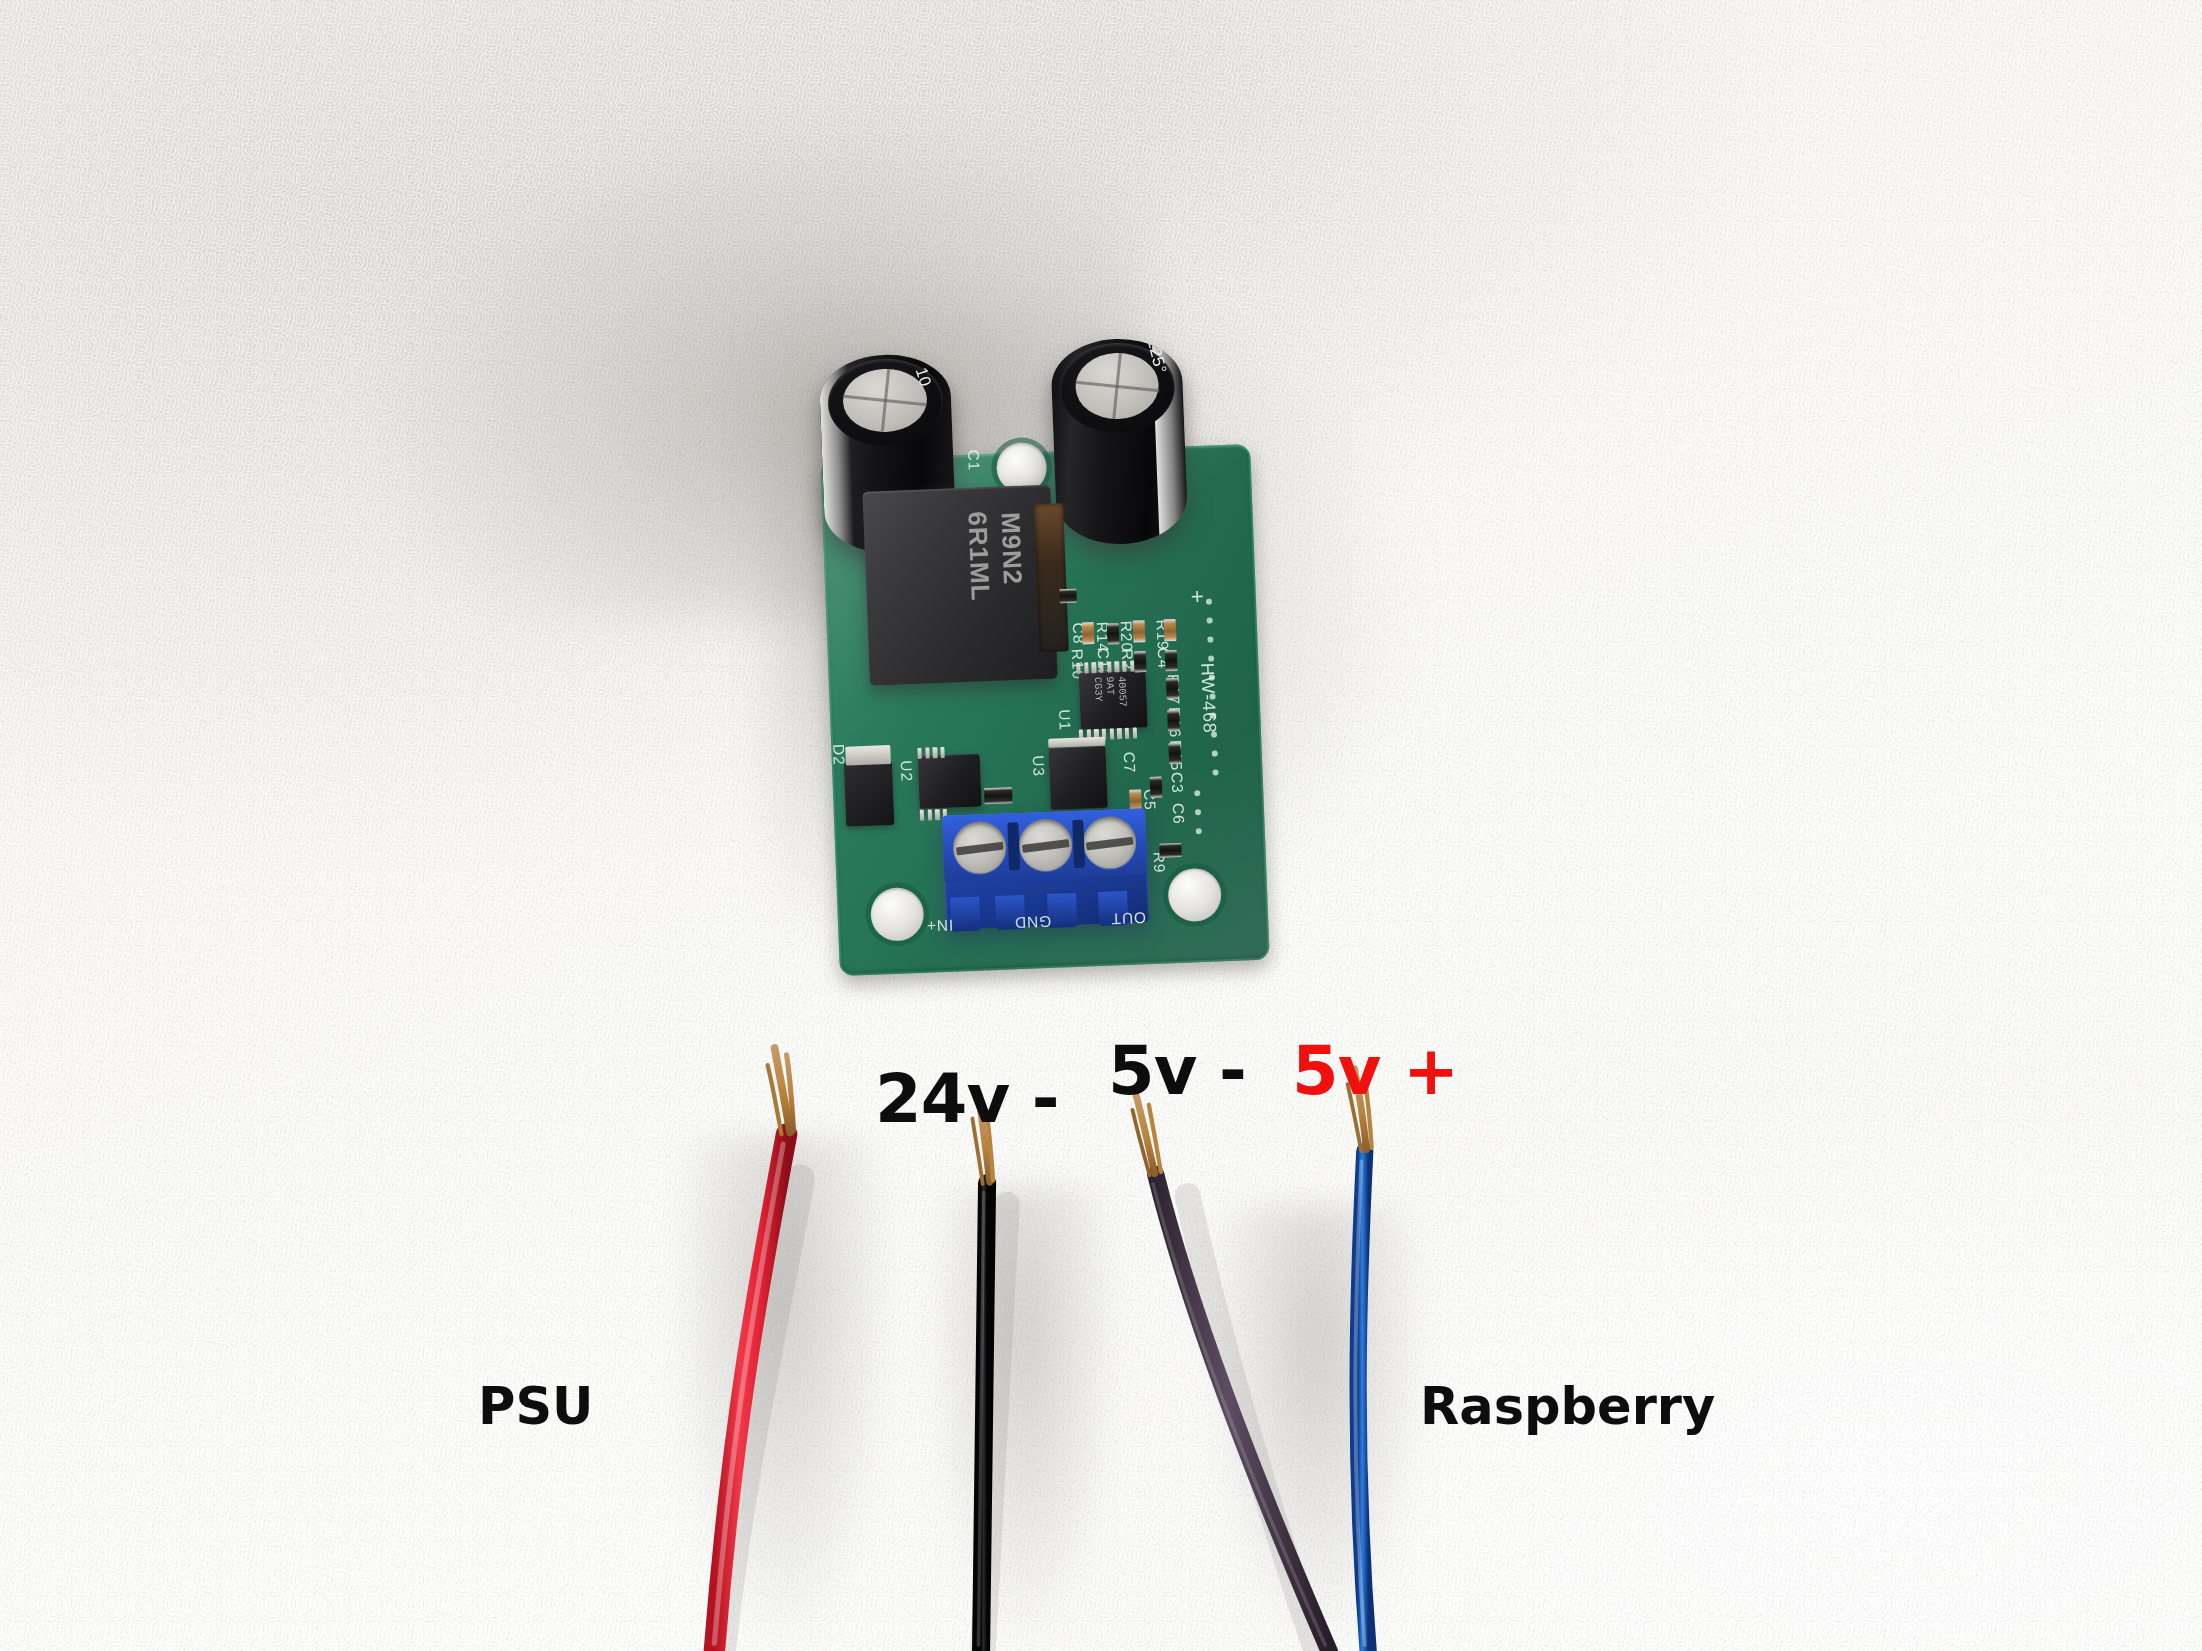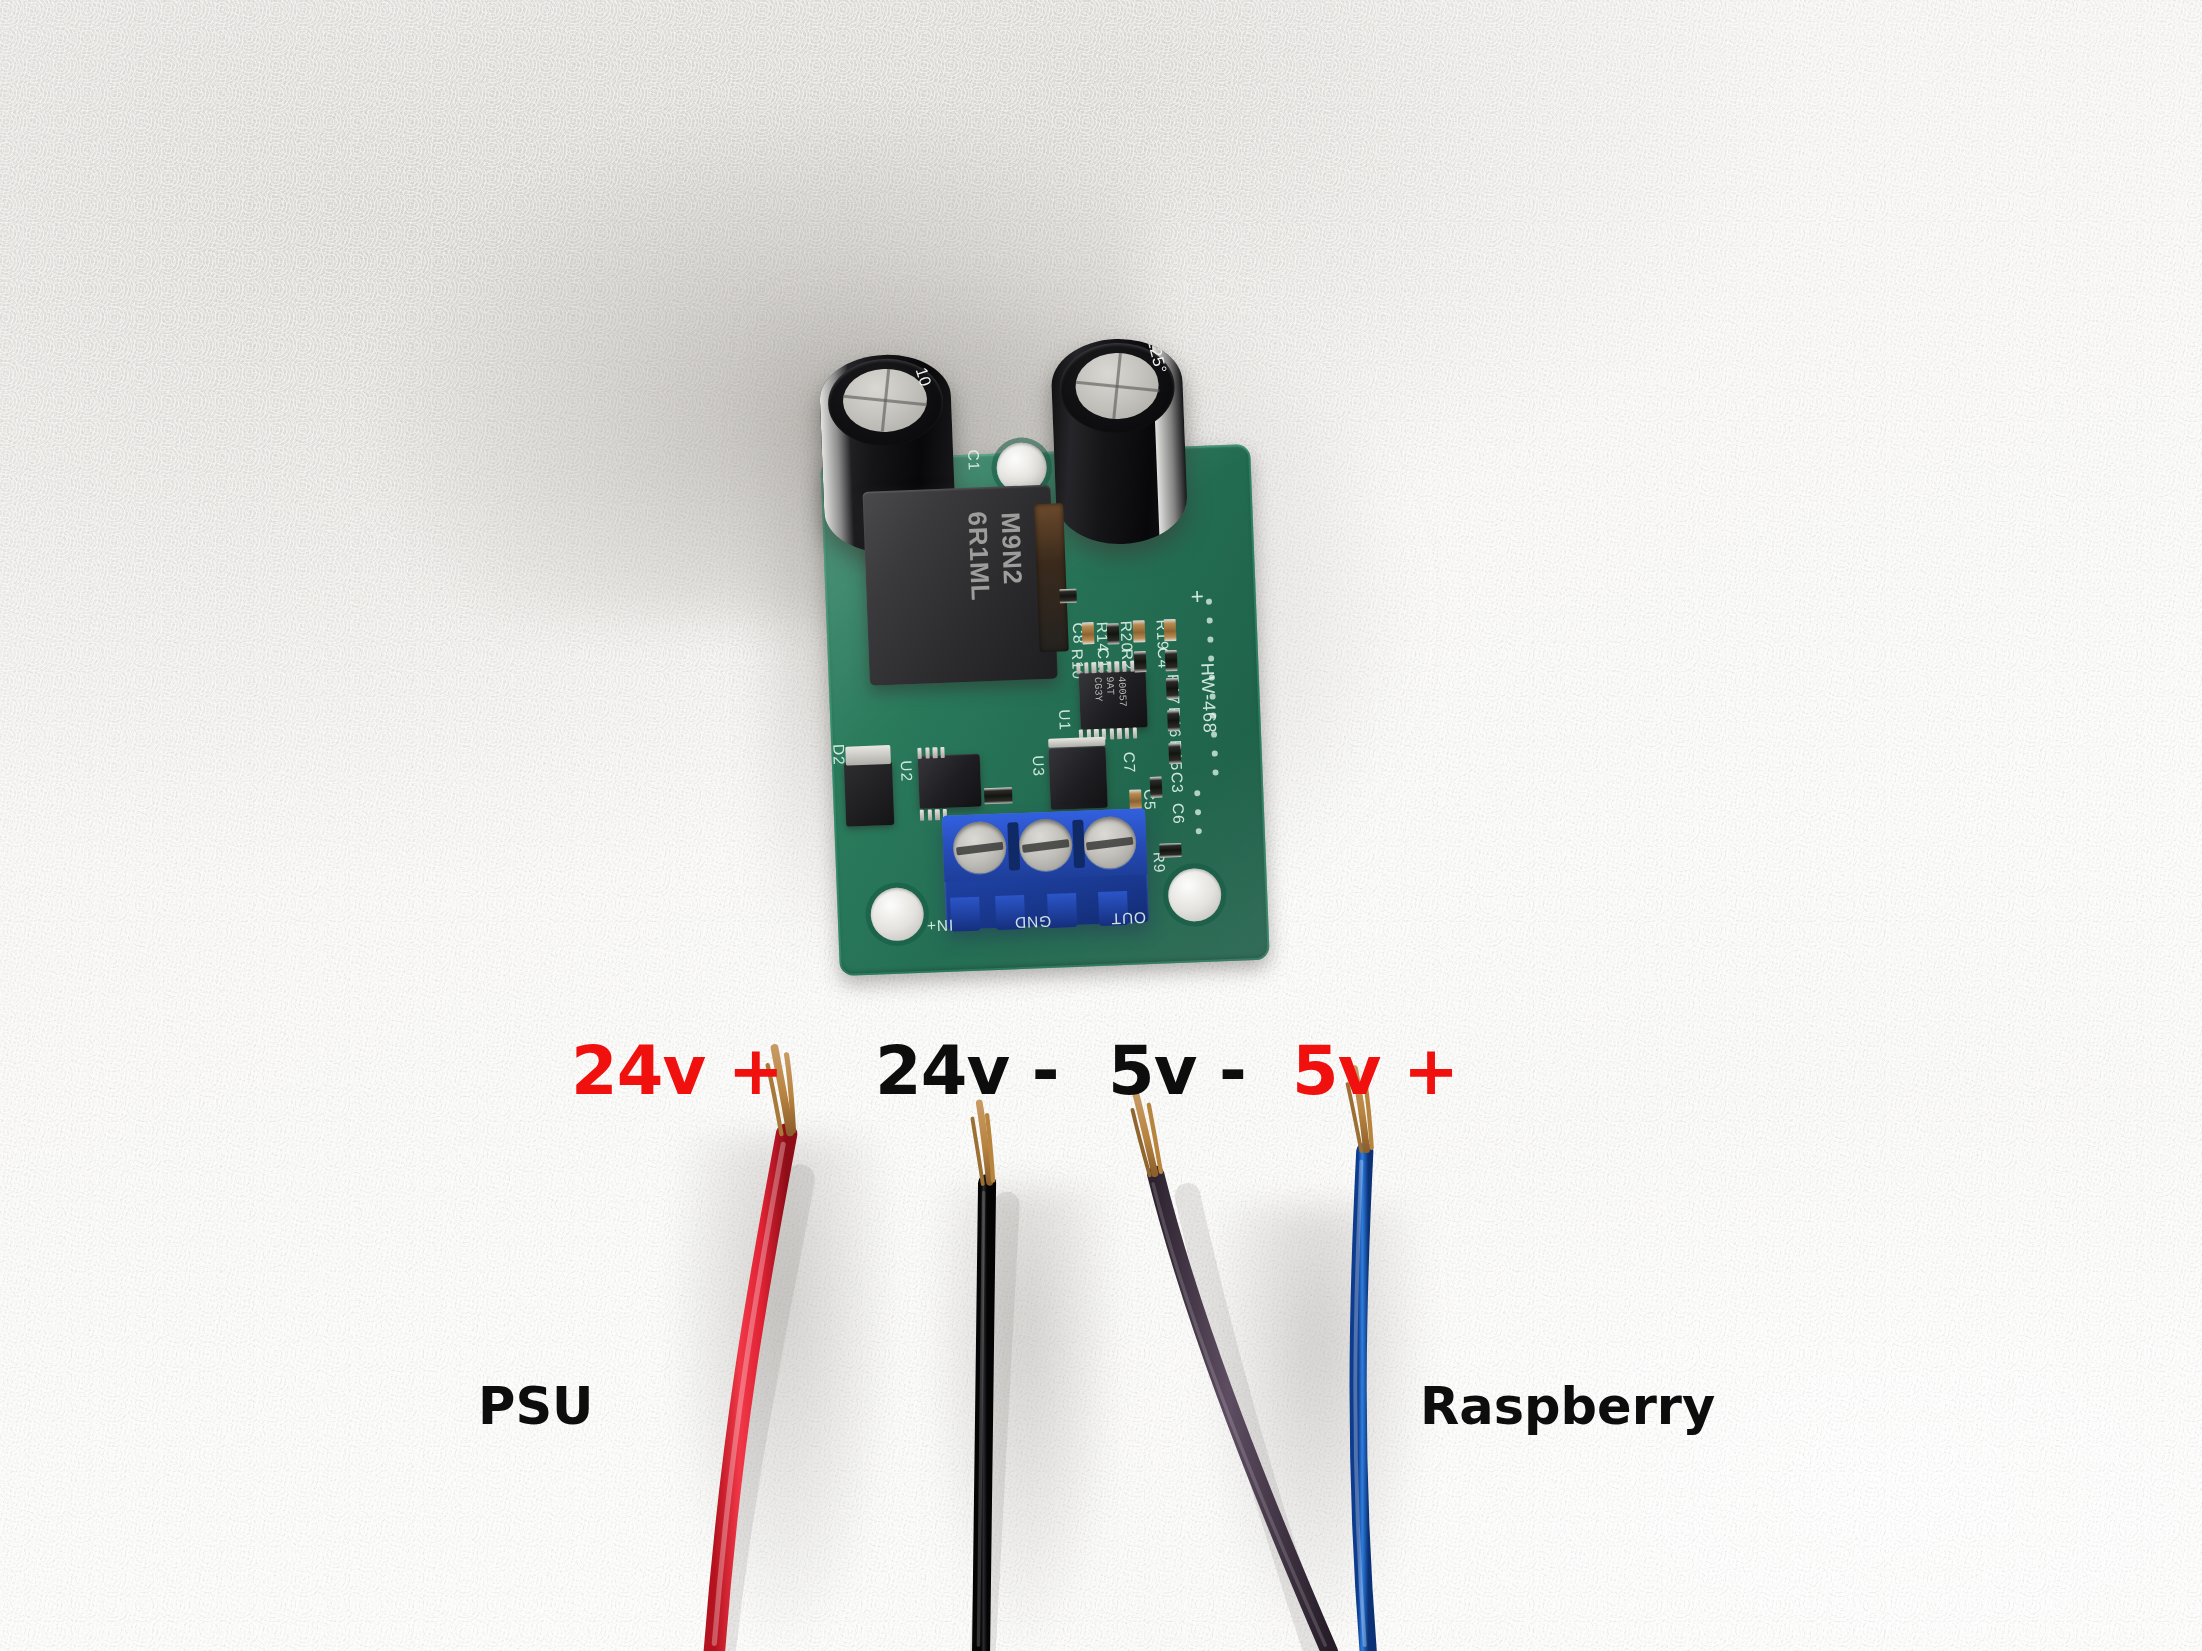--- a/index.html
+++ b/index.html
@@ -527,7 +527,6 @@
     </g>
   </svg>
 
-  <div class="lbl big red" style="left:571px;  top:1032px;">24v +</div>
   <div class="lbl big black" style="left:875px; top:1032px;">24v -</div>
   <div class="lbl big black" style="left:1108px; top:1032px;">5v -</div>
   <div class="lbl big red" style="left:1292px; top:1032px;">5v +</div>

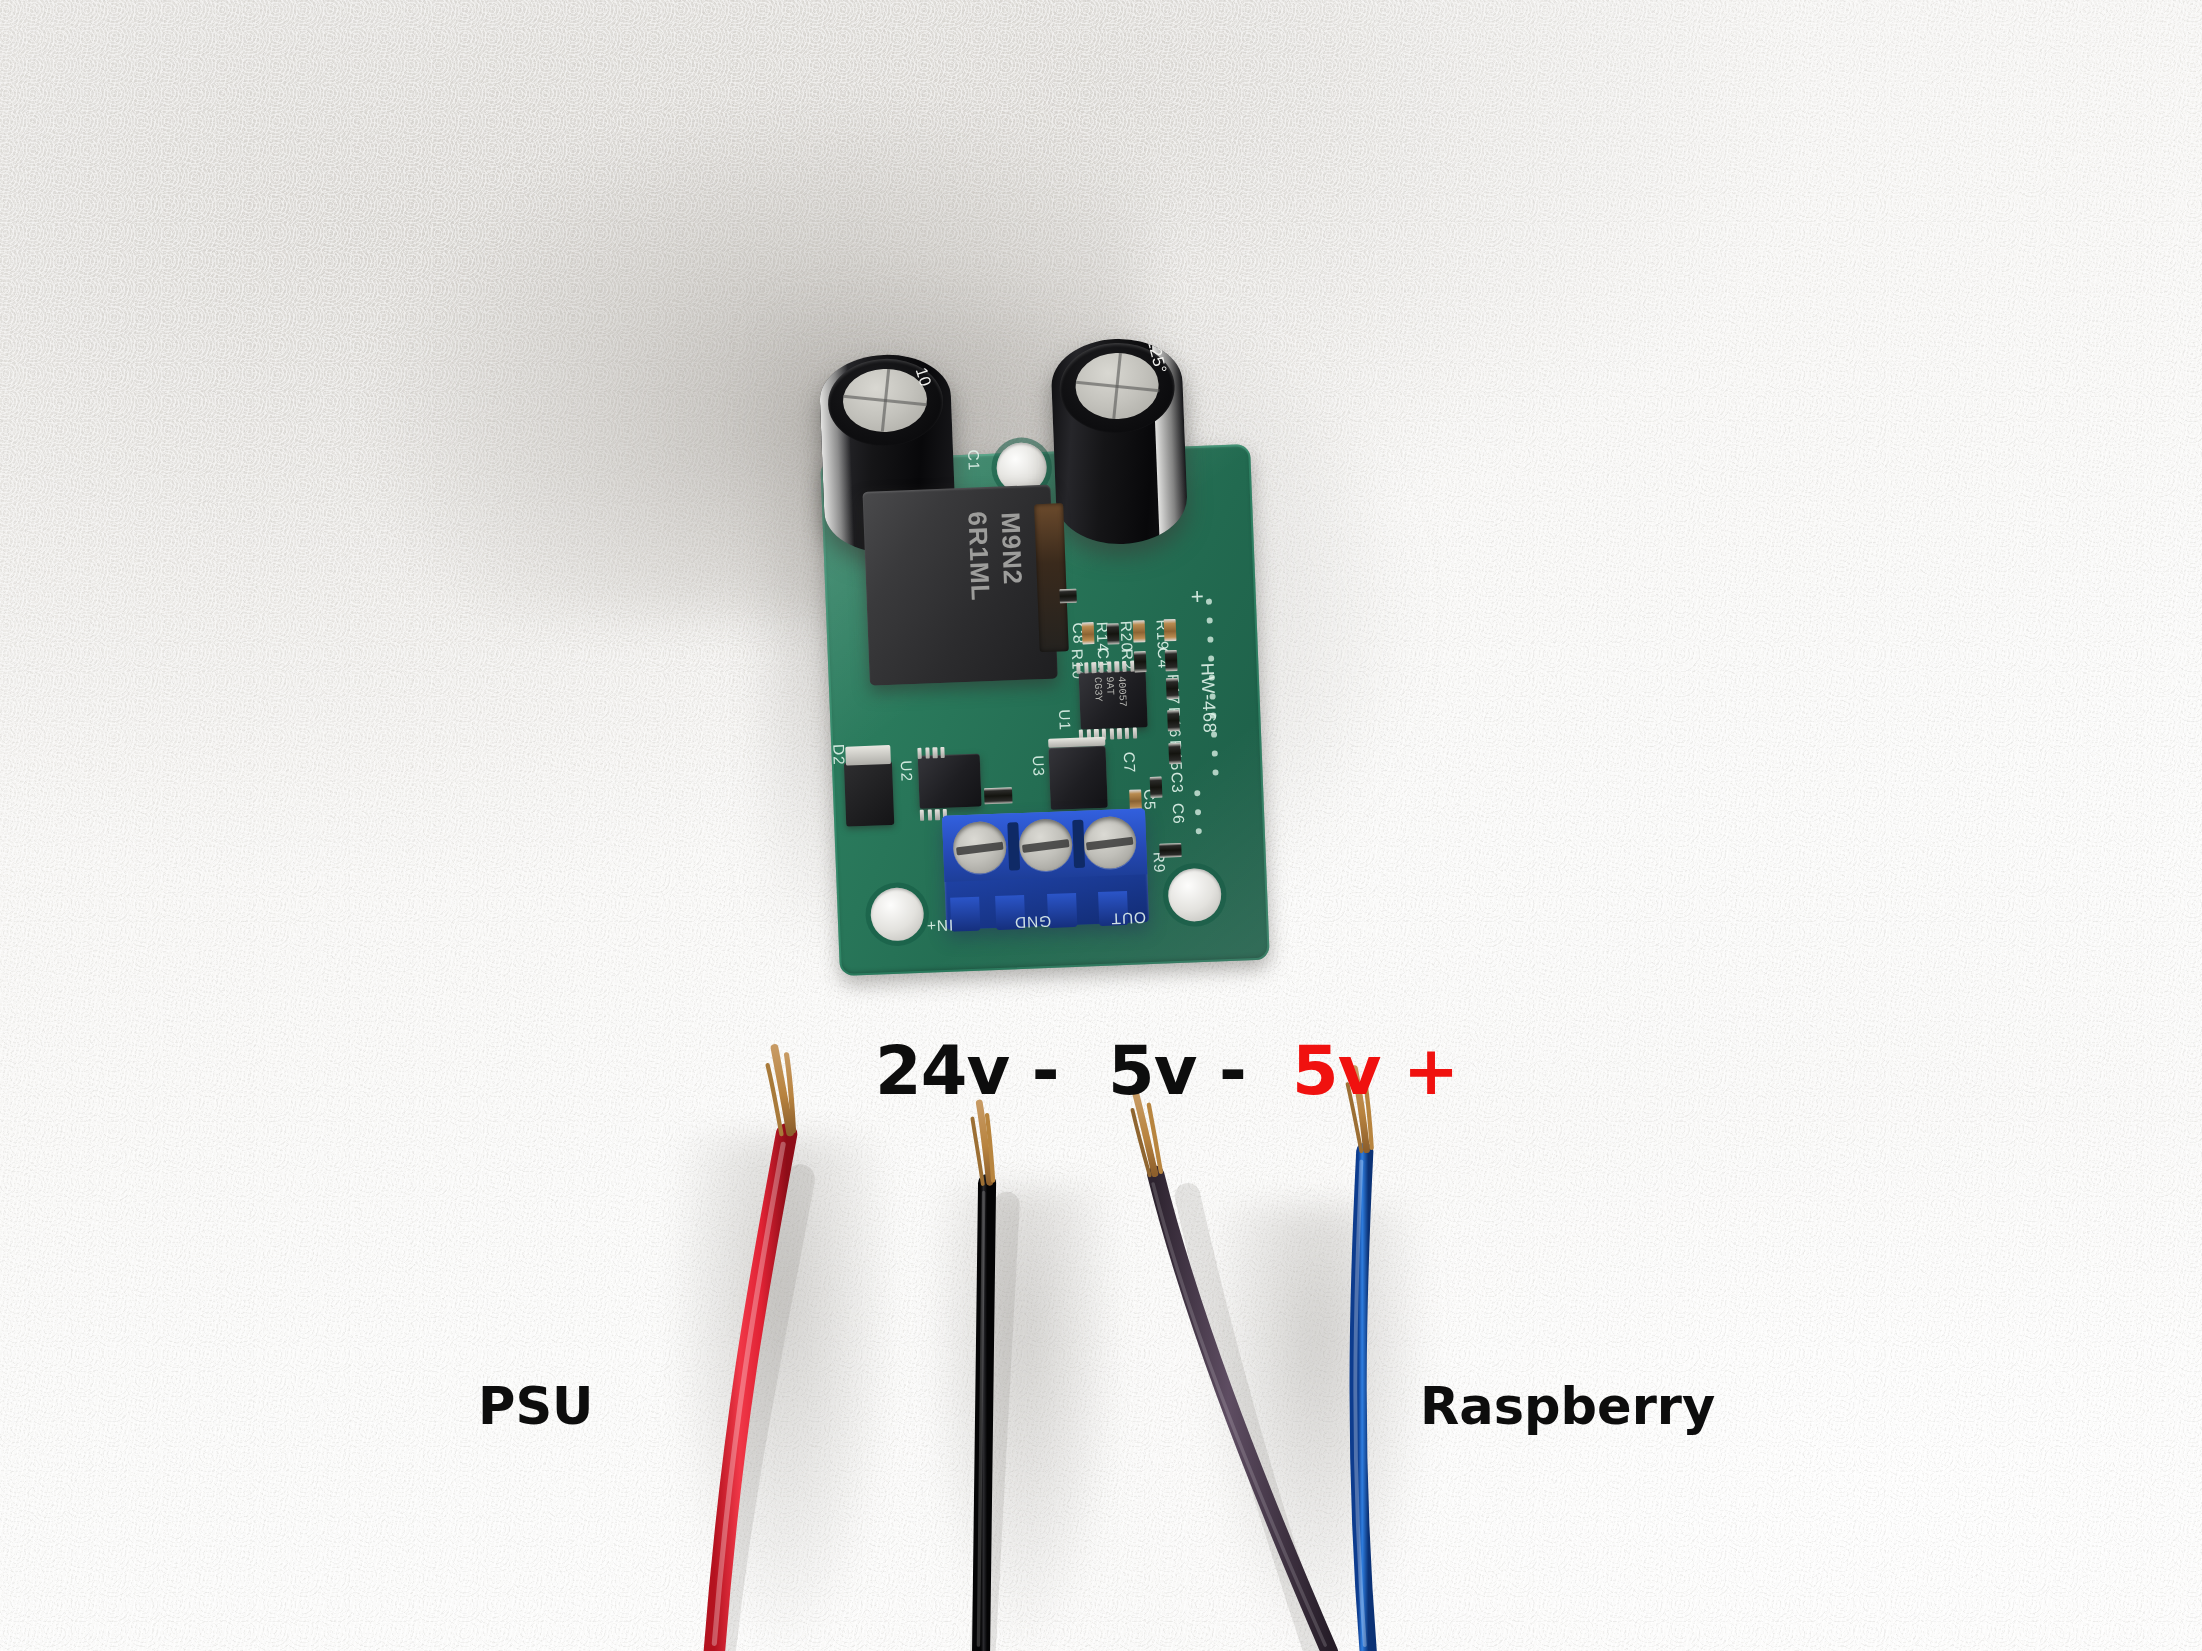--- a/index.html
+++ b/index.html
@@ -527,7 +527,7 @@
     </g>
   </svg>
 
-  <div class="lbl big black" style="left:875px; top:1032px;">24v -</div>
+  <div class="lbl big black" style="left:875px; top:1060px;">24v -</div>
   <div class="lbl big black" style="left:1108px; top:1032px;">5v -</div>
   <div class="lbl big red" style="left:1292px; top:1032px;">5v +</div>
 

